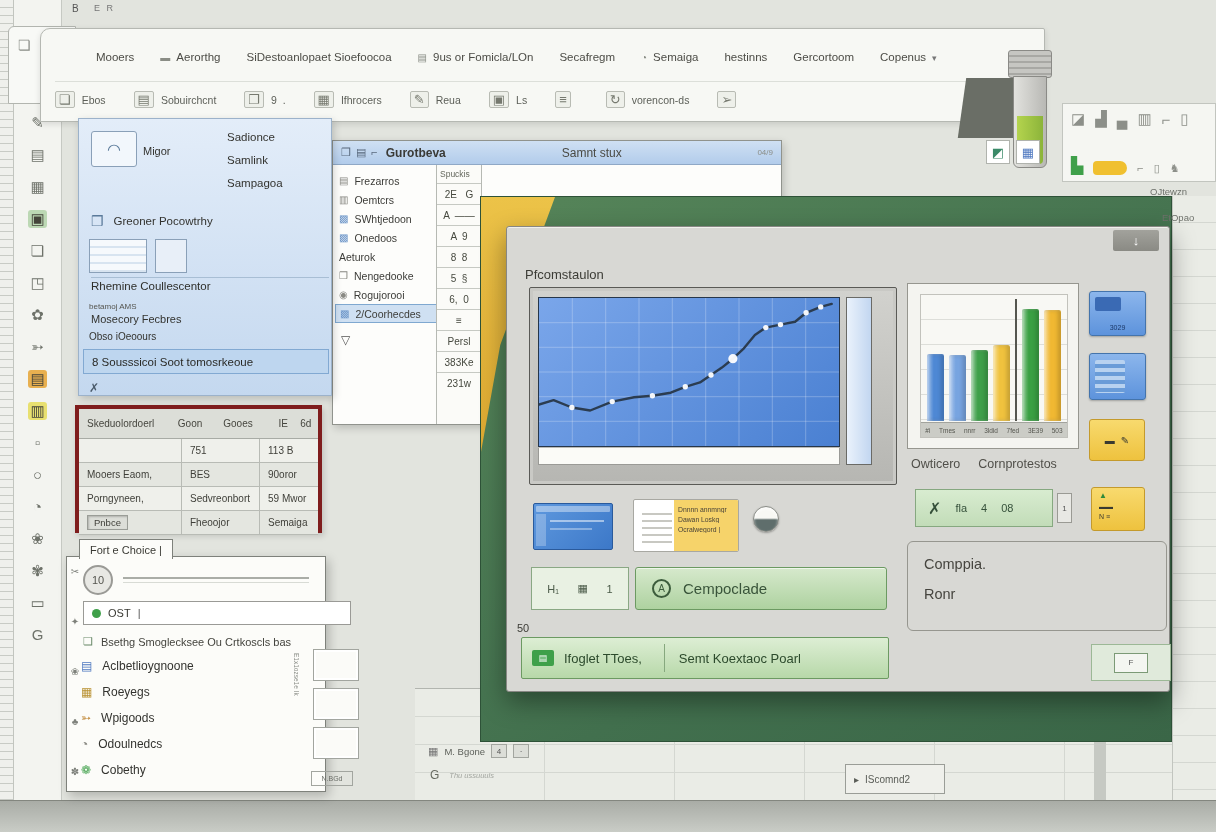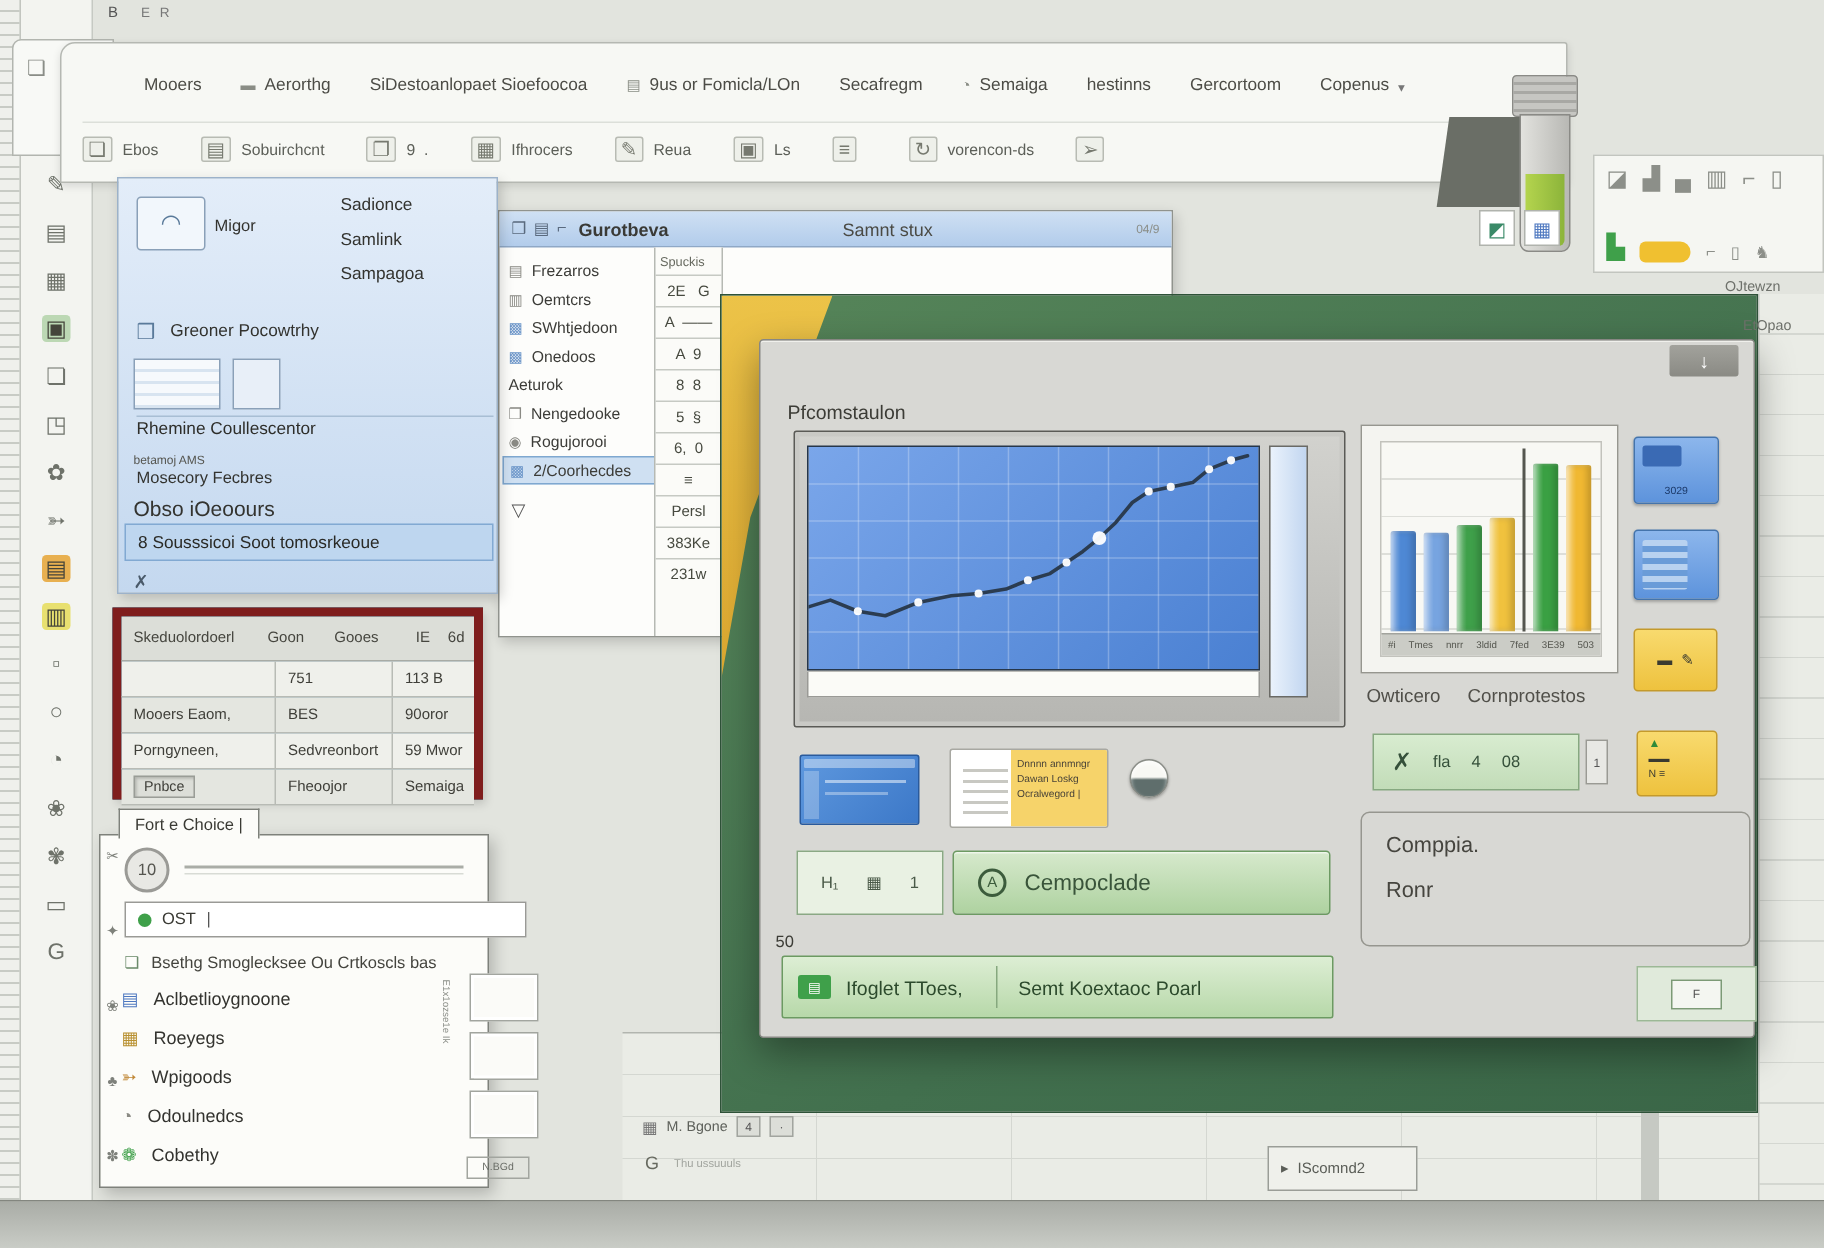--- a/index.html
+++ b/index.html
@@ -152,7 +152,7 @@
   .im-header{position:absolute;left:12px;top:158px;font-size:11.5px;color:#2e2e2a;border-top:1px solid #a8bed4;width:238px;padding-top:2px}
   .im-small{position:absolute;left:10px;top:183px;font-size:8px;color:#55554f}
   .im-item.f{position:absolute;left:12px;top:194px;font-size:11px;color:#33332f}
-  .im-item.d{position:absolute;left:10px;top:212px;font-size:14px;color:#33332f}
+  .im-item.d{position:absolute;left:10px;top:212px;font-size:10px;color:#33332f}
   .im-selected{position:absolute;left:4px;top:230px;width:246px;height:25px;background:#bed6ef;border:1px solid #82a9d2;font-size:11.5px;color:#2a2a26;display:flex;align-items:center;padding:0 8px}
   .im-close{position:absolute;left:10px;top:262px;font-size:12px;color:#4a5a6a}
 

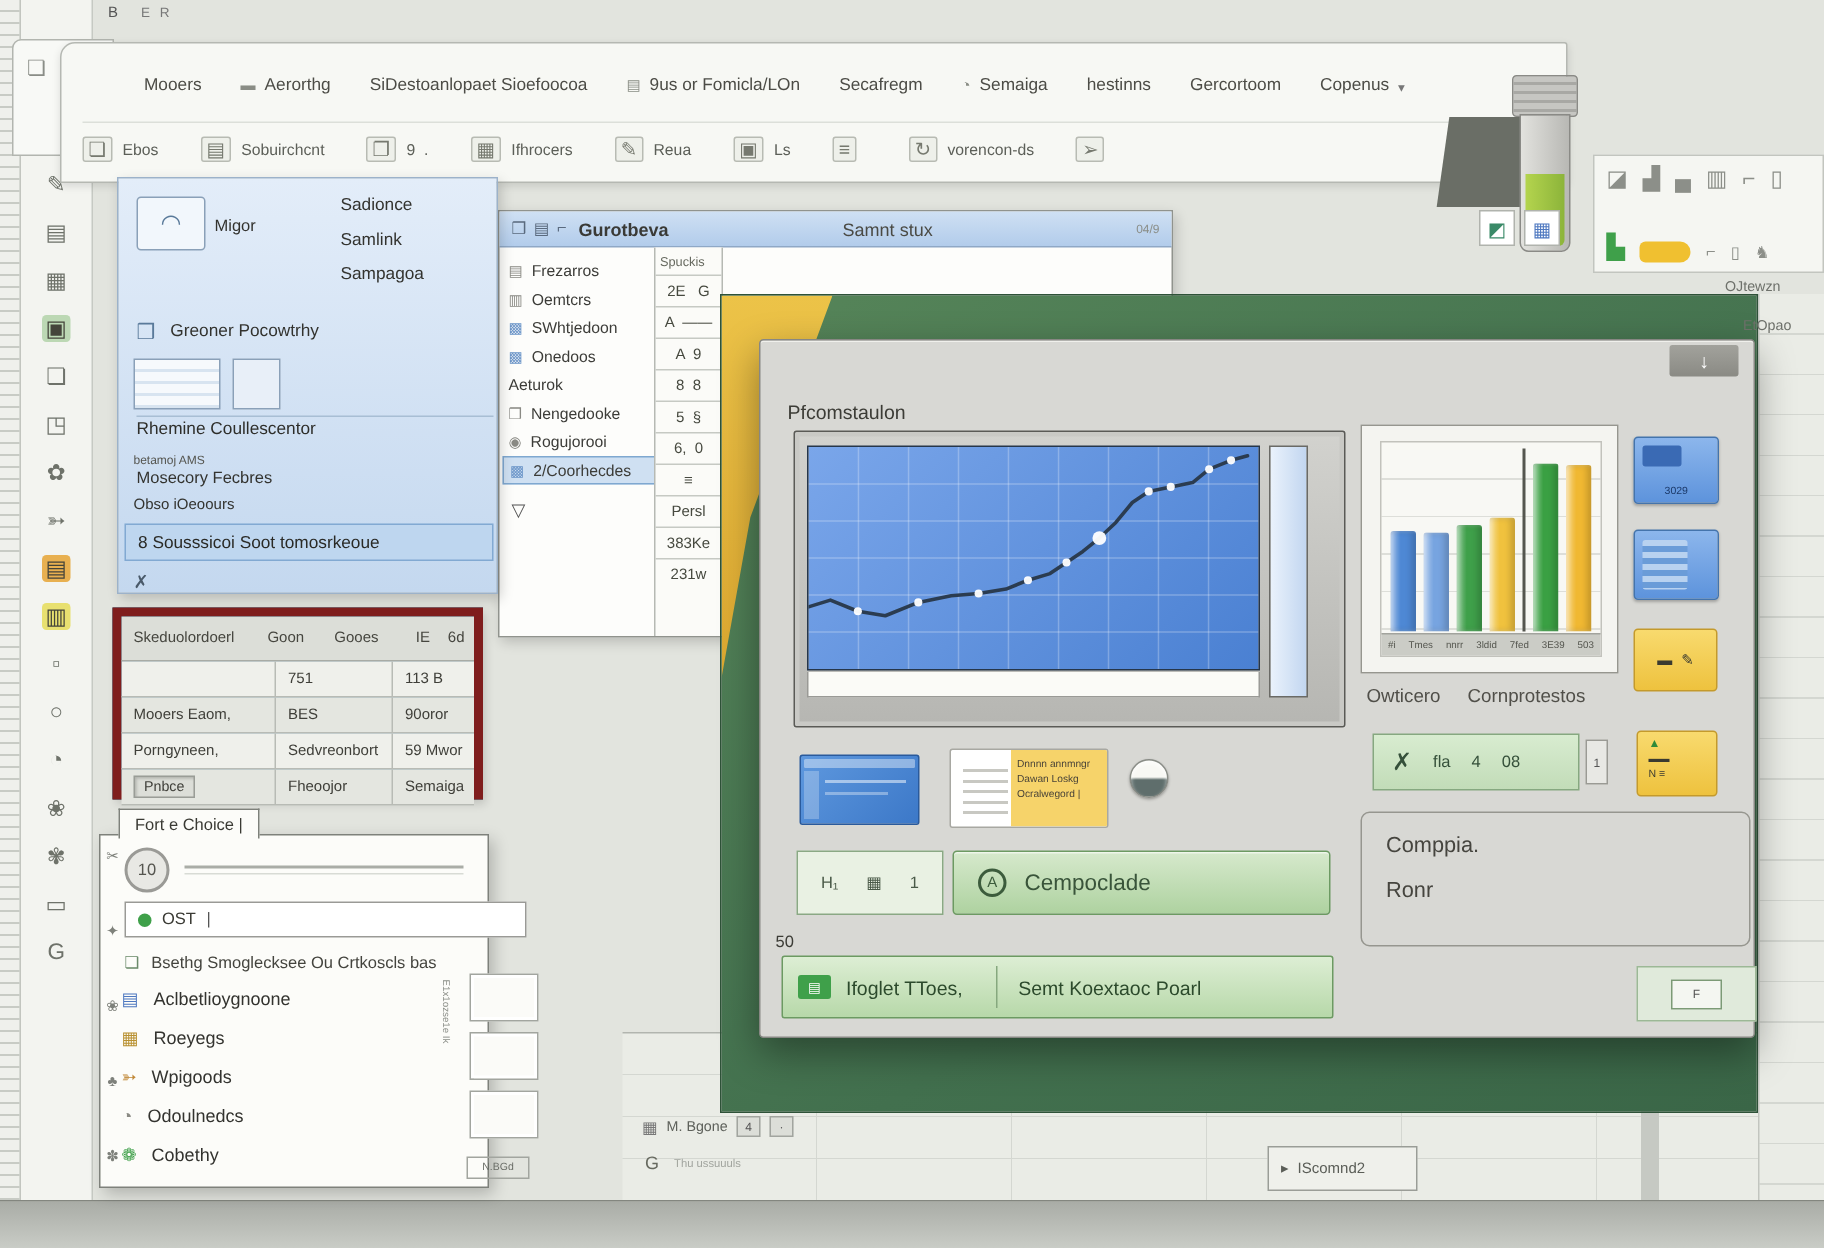--- a/index.html
+++ b/index.html
@@ -157,7 +157,7 @@
   .im-close{position:absolute;left:10px;top:262px;font-size:12px;color:#4a5a6a}
 
   
-  #mini-table{left:75px;top:405px;width:247px;height:128px;background:#0c4a6e;border:6px solid #7f1d1d;box-shadow:2px 3px 6px rgba(0,0,0,.15)}
+  #mini-table{left:75px;top:405px;width:247px;height:128px;background:#0c4a6e;border:4px solid #7f1d1d;box-shadow:2px 3px 6px rgba(0,0,0,.15)}
   .mt-headers{display:flex;height:30px;align-items:center;background:#dcded8;border-bottom:1px solid #a8aba5;font-size:10px;color:#46463f}
   .mh.h0{width:100px;padding-left:8px}.mh.h1{width:46px}.mh.h2{width:56px}.mh.h3{width:22px}.mh.h4{width:18px}
   .mt-row{display:flex;height:24px;align-items:center;border-bottom:1px solid #b8bbb5;font-size:10px;color:#3f3f39}

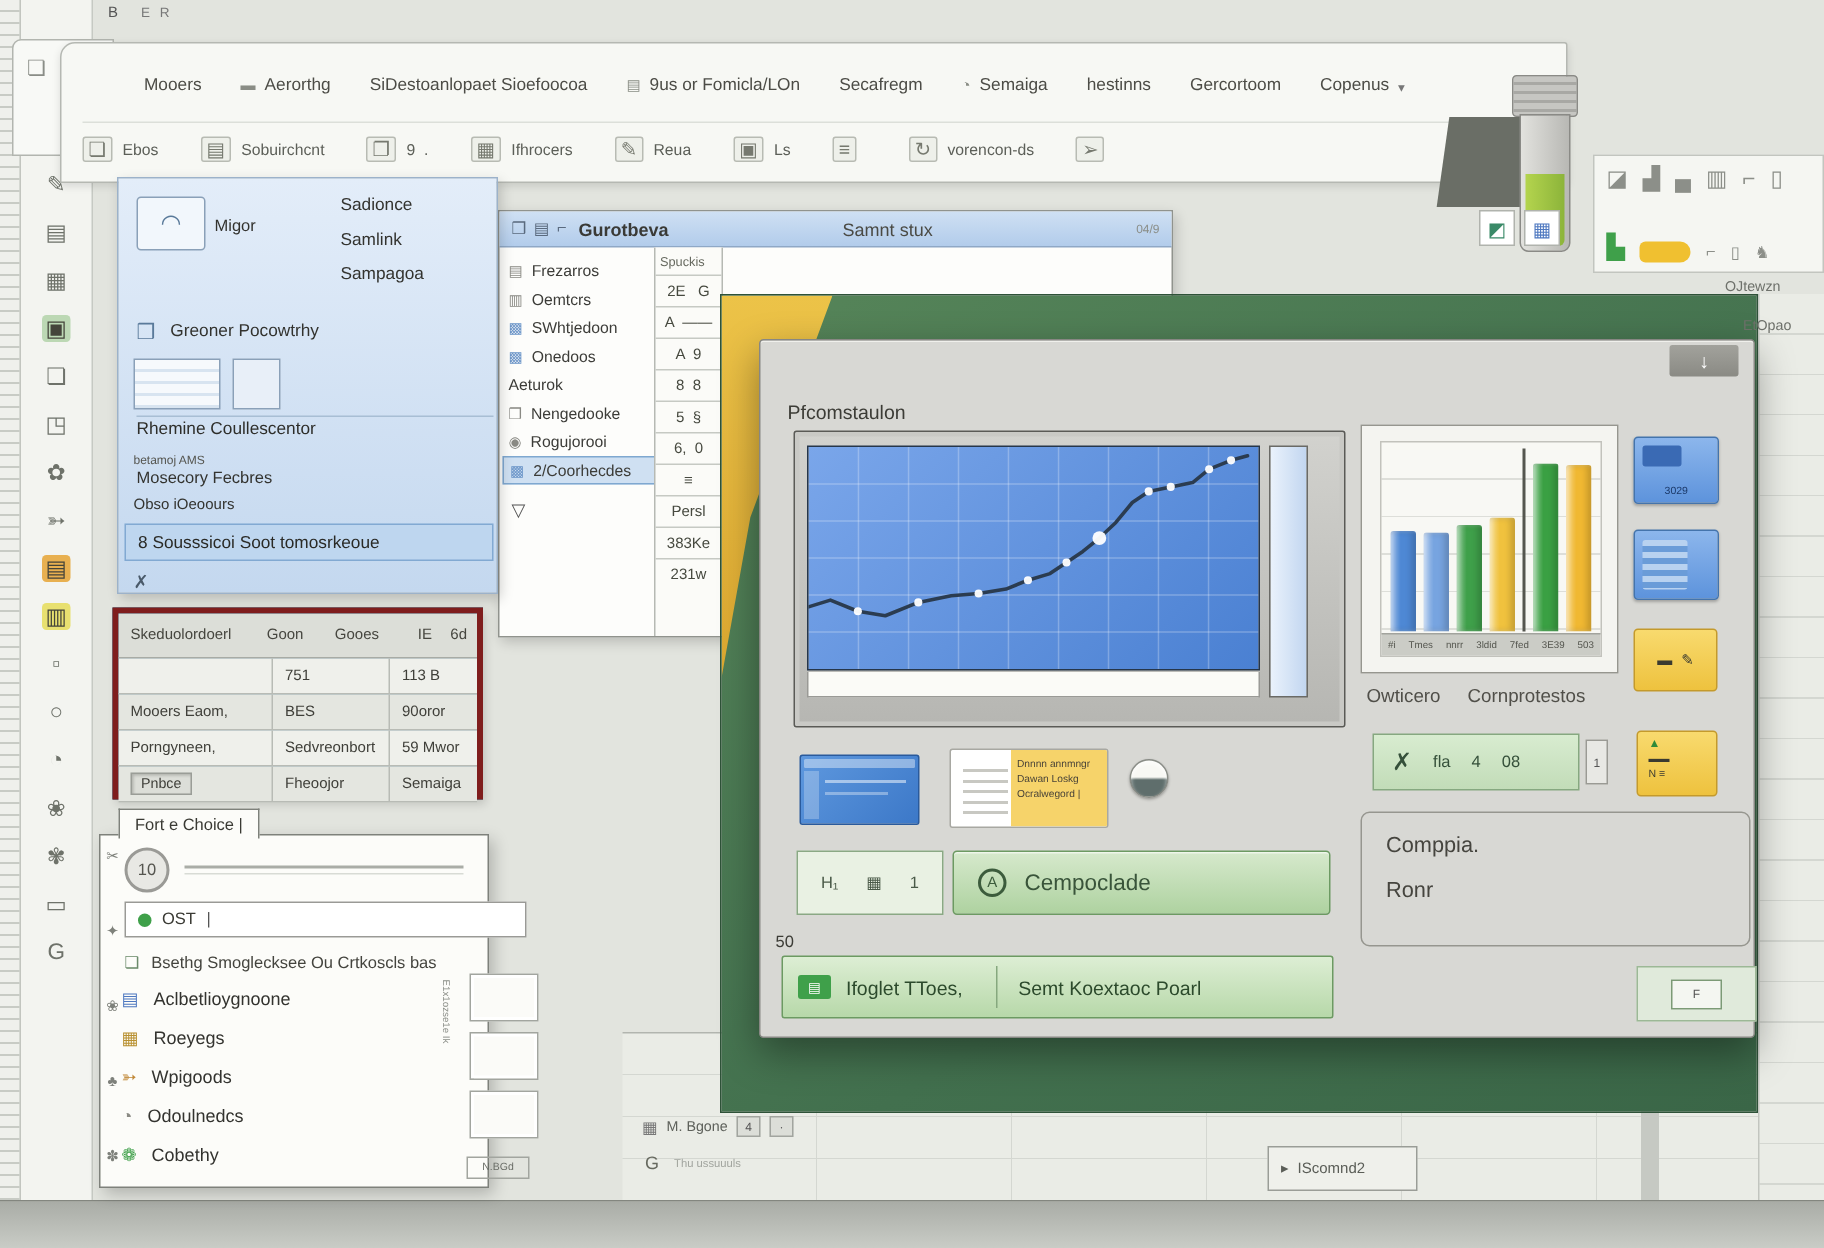--- a/index.html
+++ b/index.html
@@ -193,7 +193,7 @@
   .bx{min-width:16px;height:14px;background:#dcded8;border:1px solid #a2a59f;font-size:8px;display:flex;align-items:center;justify-content:center;color:#555}
   #brow2{left:430px;top:768px;display:flex;align-items:center;gap:10px}
   #brow2 .icn{font-size:12px;color:#66695f}
-  .scr{font-size:7.5px;color:#a2a59f;}
+  .scr{font-size:7.5px;color:#a2a59f;font-style:italic}
   #status-box{left:845px;top:764px;width:100px;height:30px;background:#eff0eb;border:1px solid #9a9d97;display:flex;align-items:center;gap:6px;padding:0 8px;font-size:10px;color:#5a5d57}
   .lbl{white-space:pre}
 </style>

